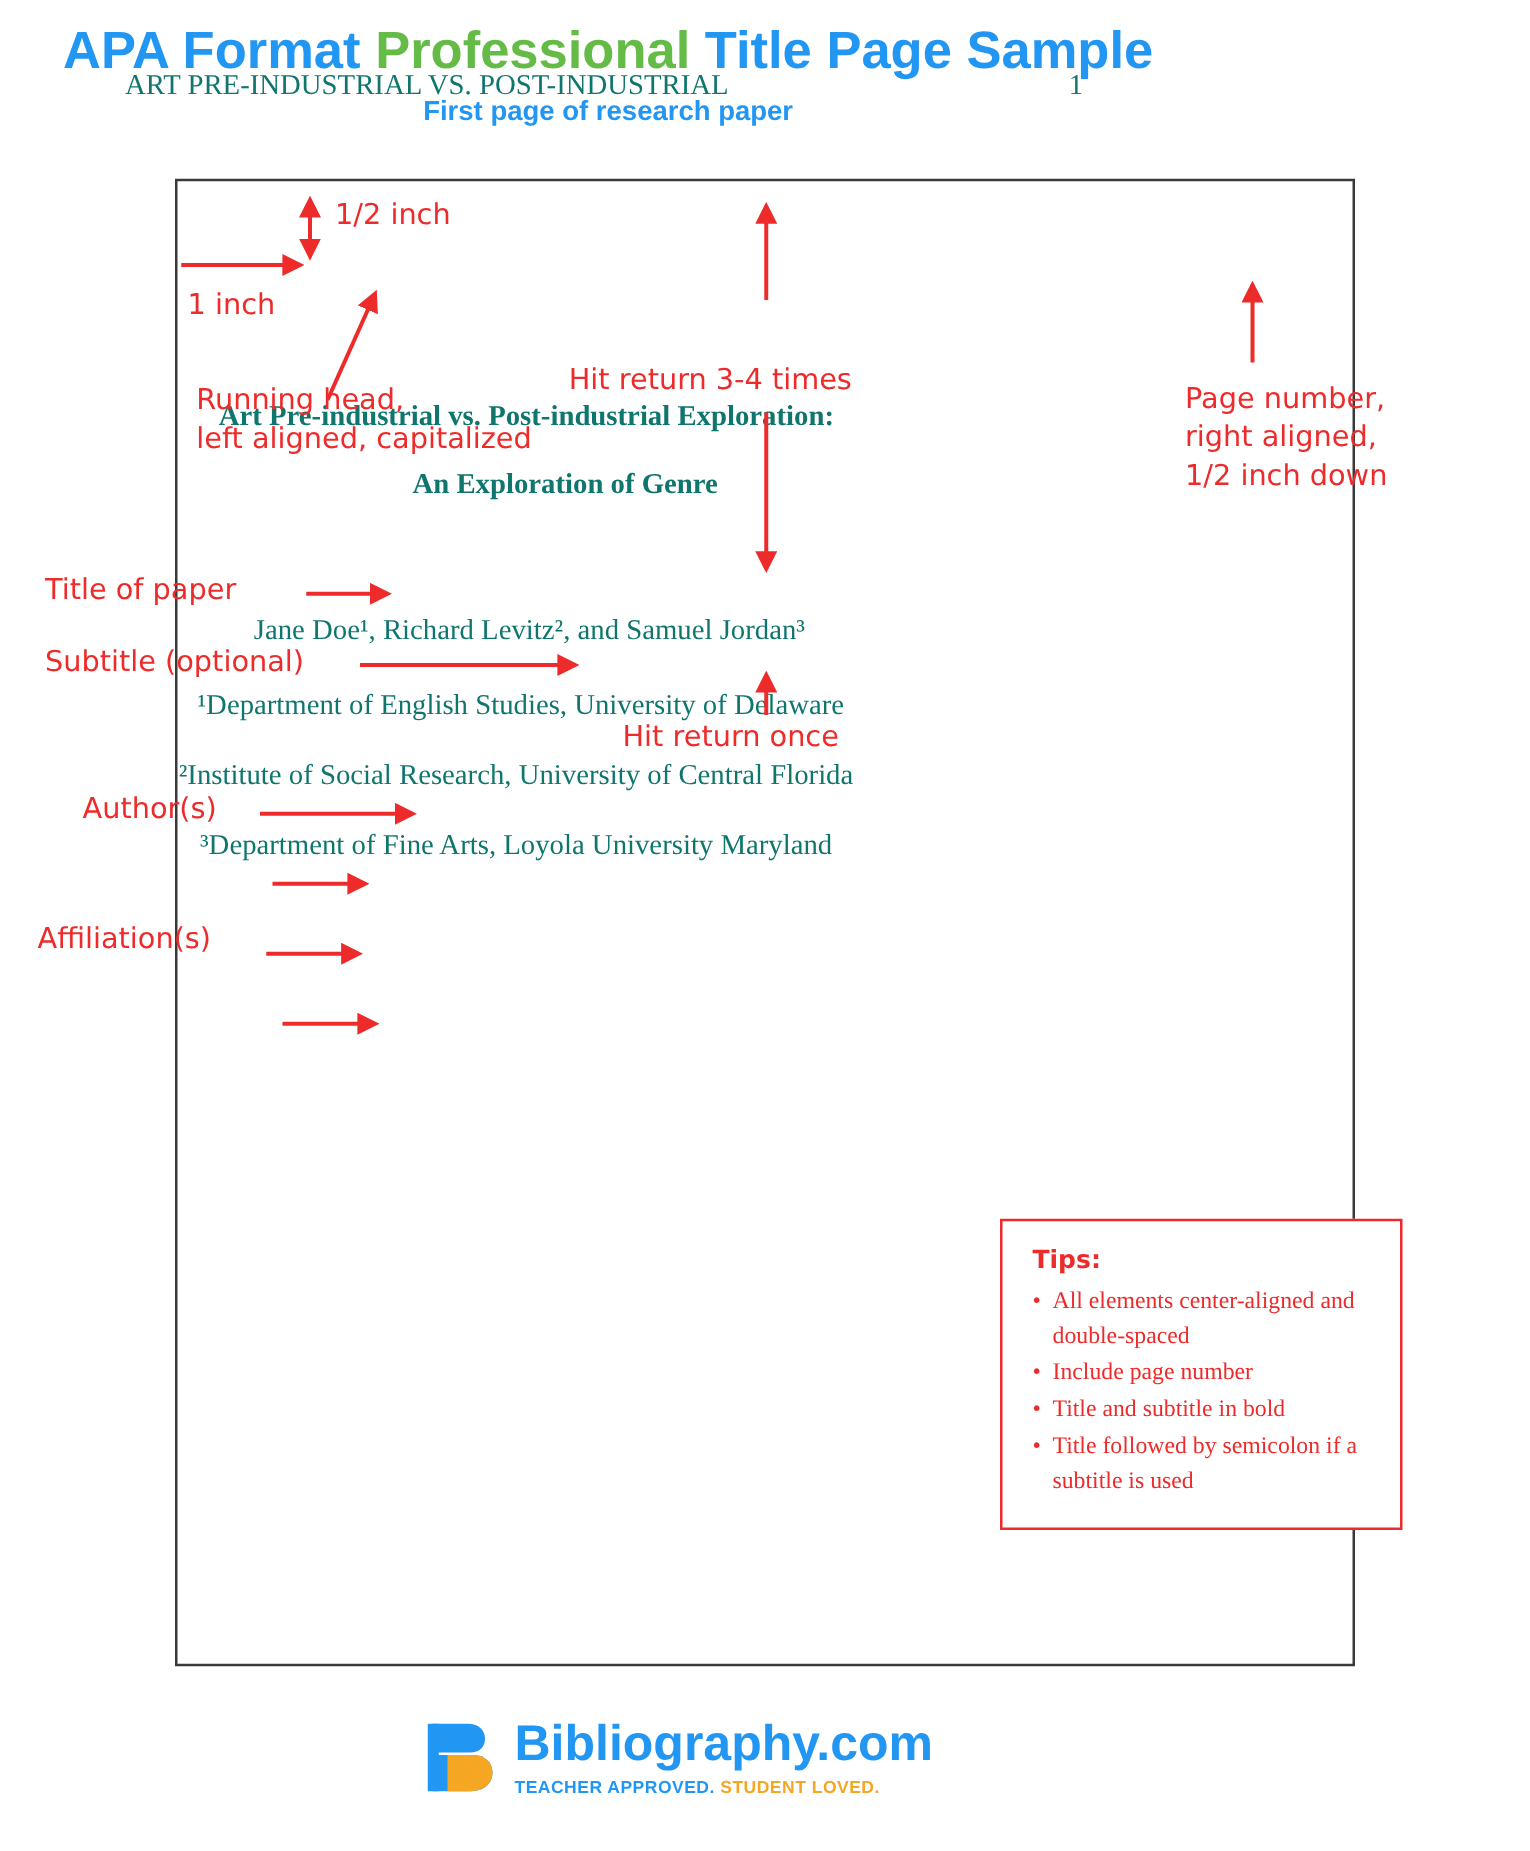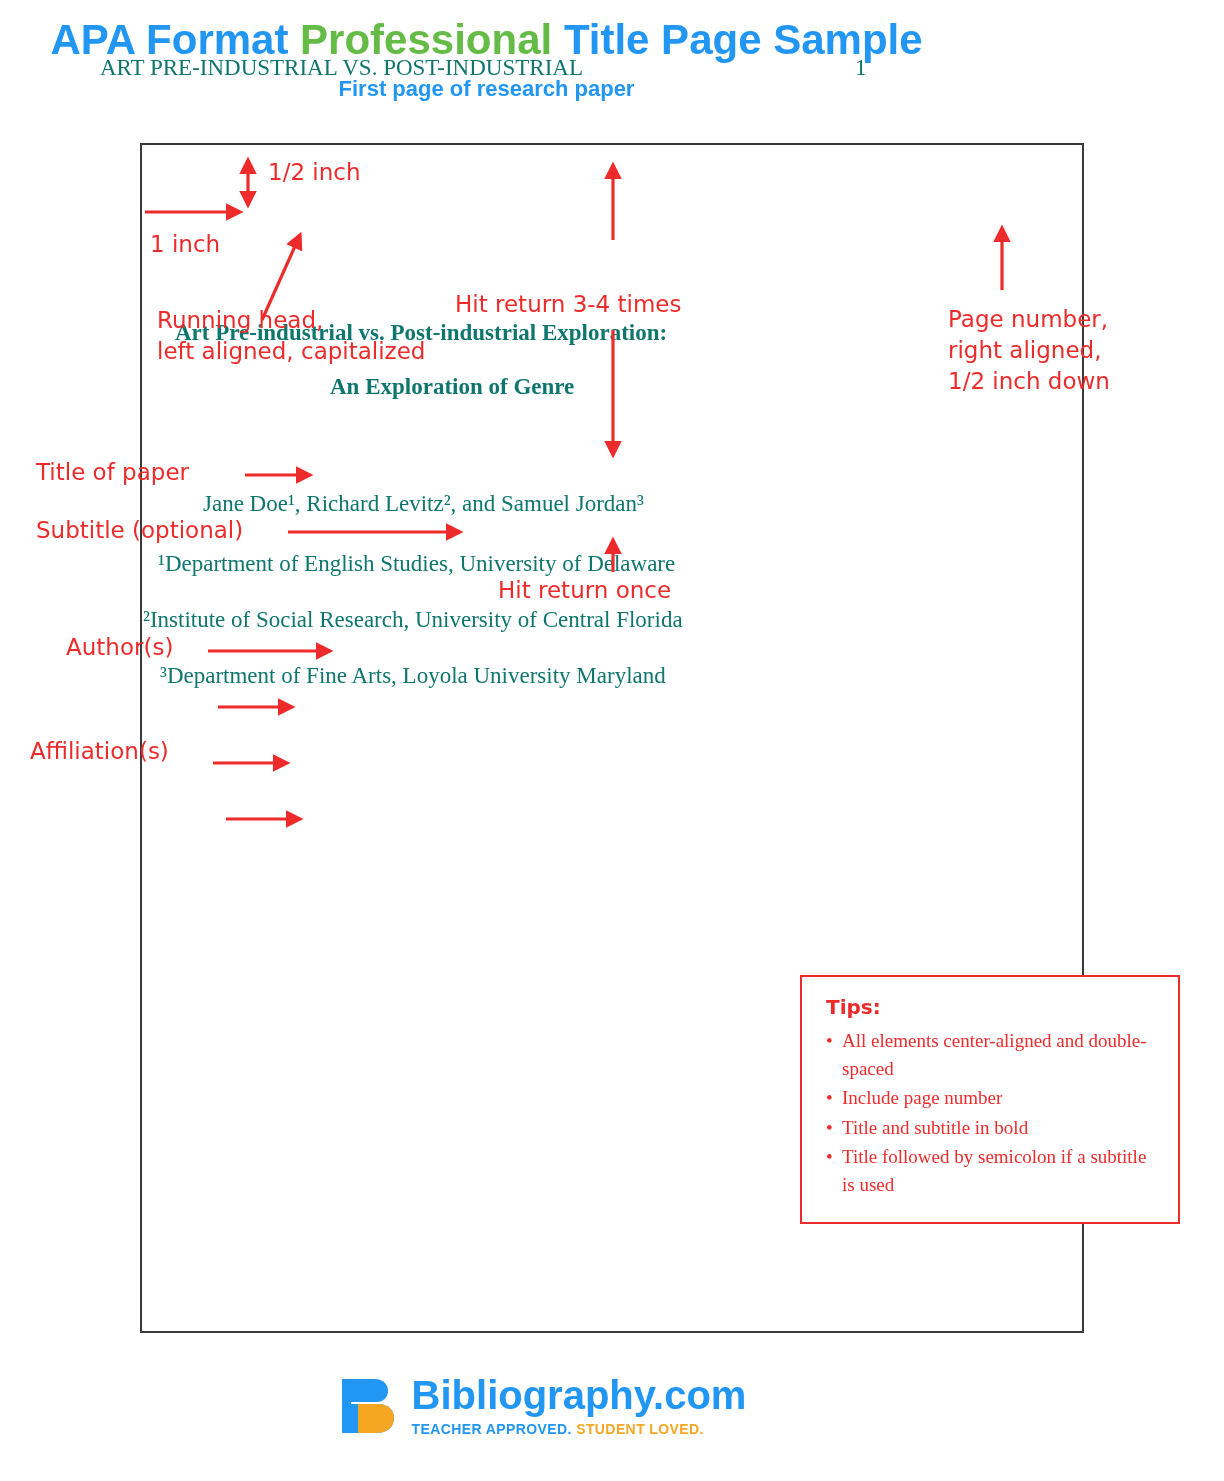--- a/index.html
+++ b/index.html
@@ -106,7 +106,7 @@
     position: absolute;
     left: 800px;
     top: 975px;
-    width: 380px;
+    width: 322px;
     border: 2px solid #ee2b2b;
     background: #ffffff;
     box-sizing: border-box;

